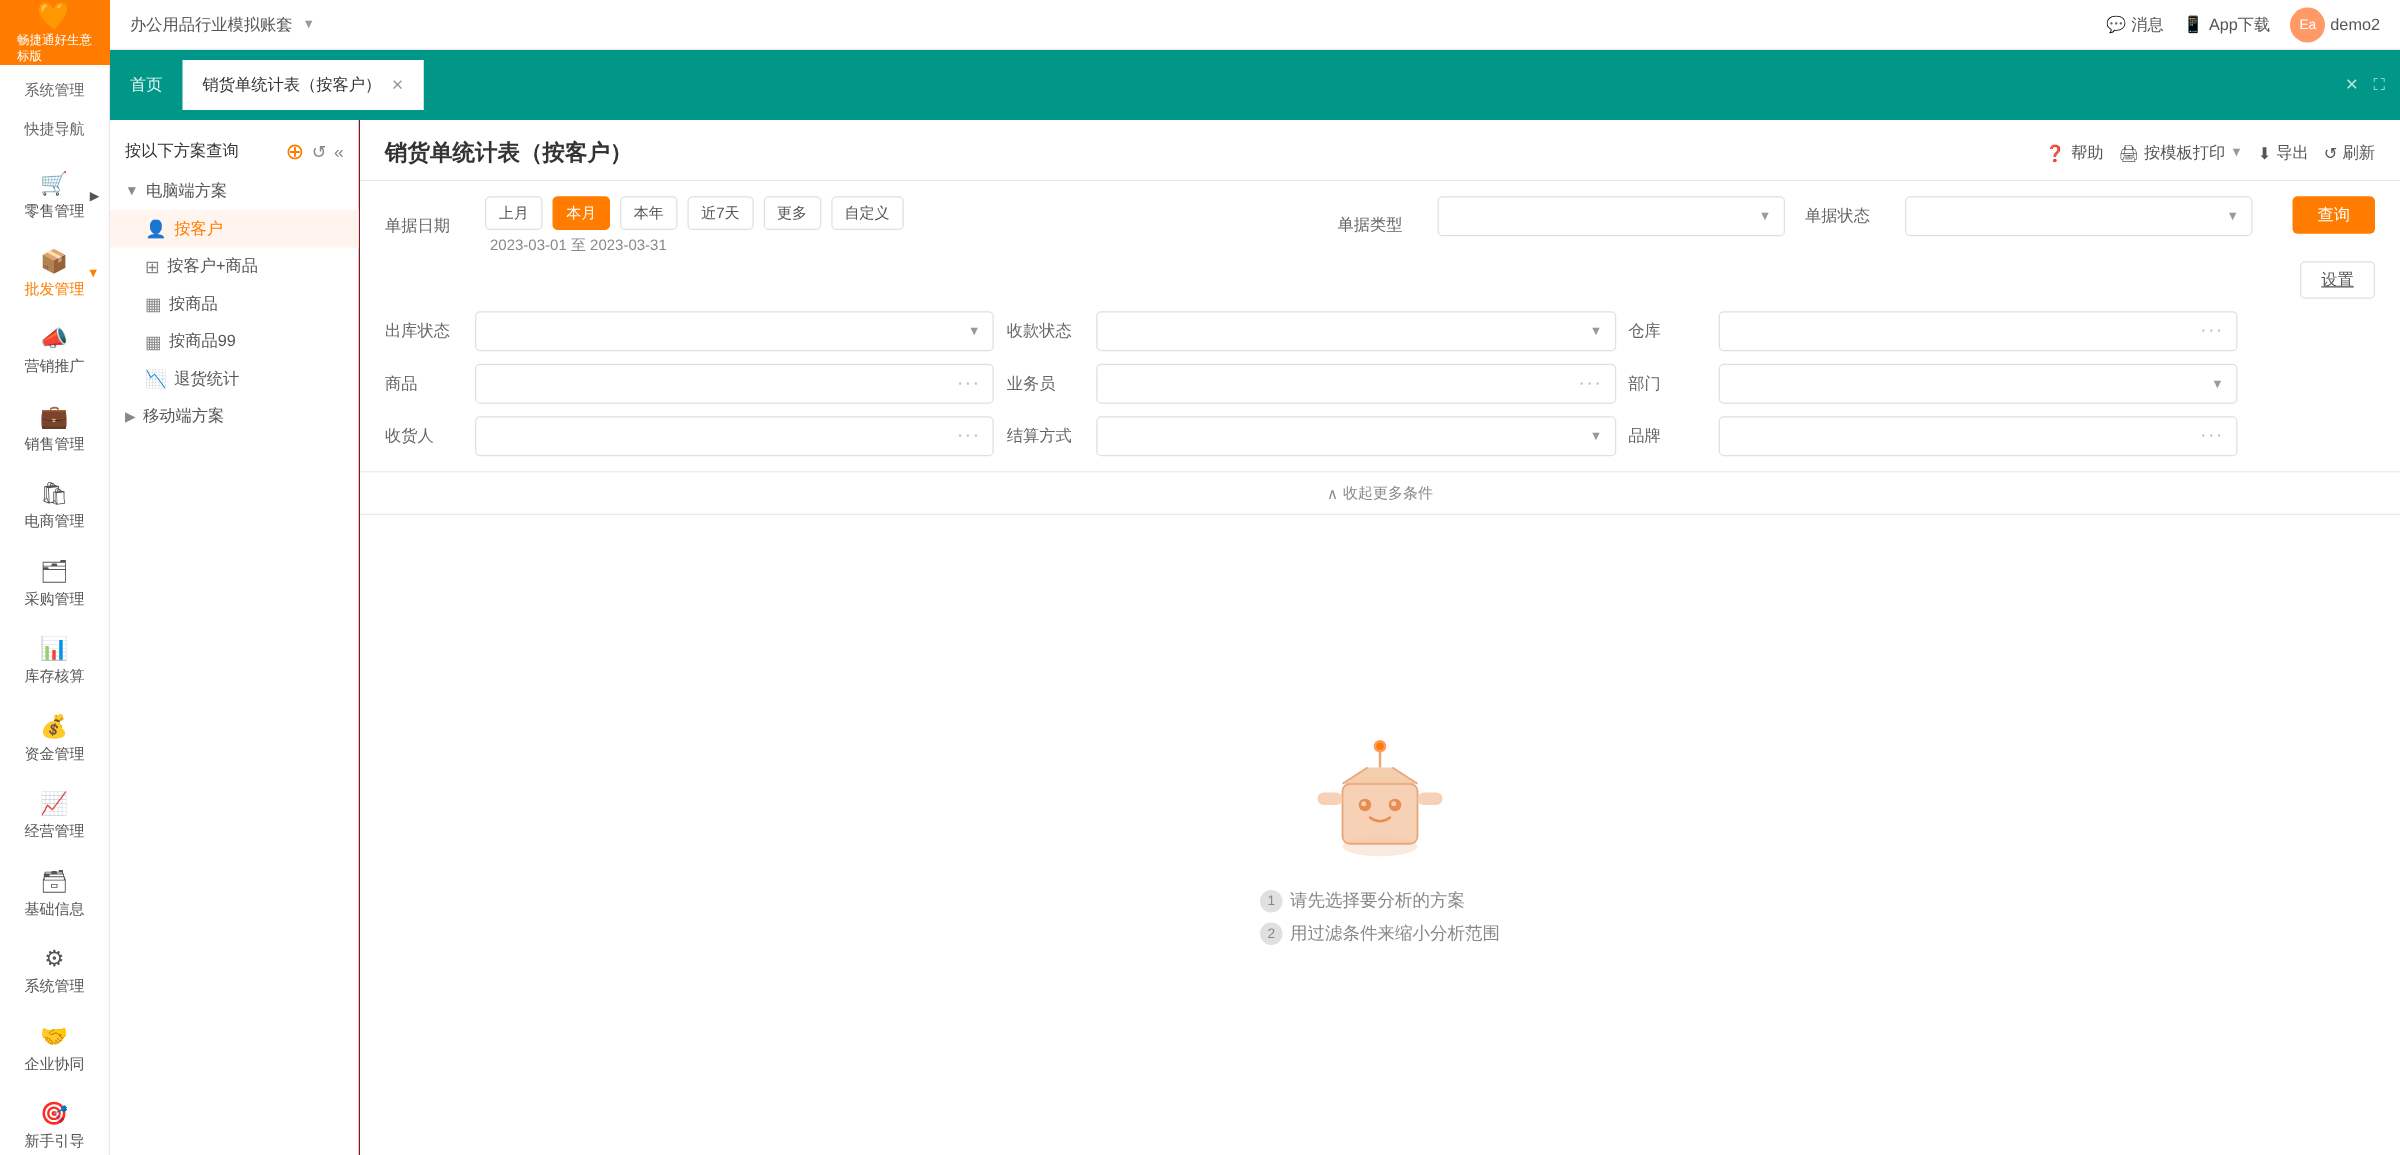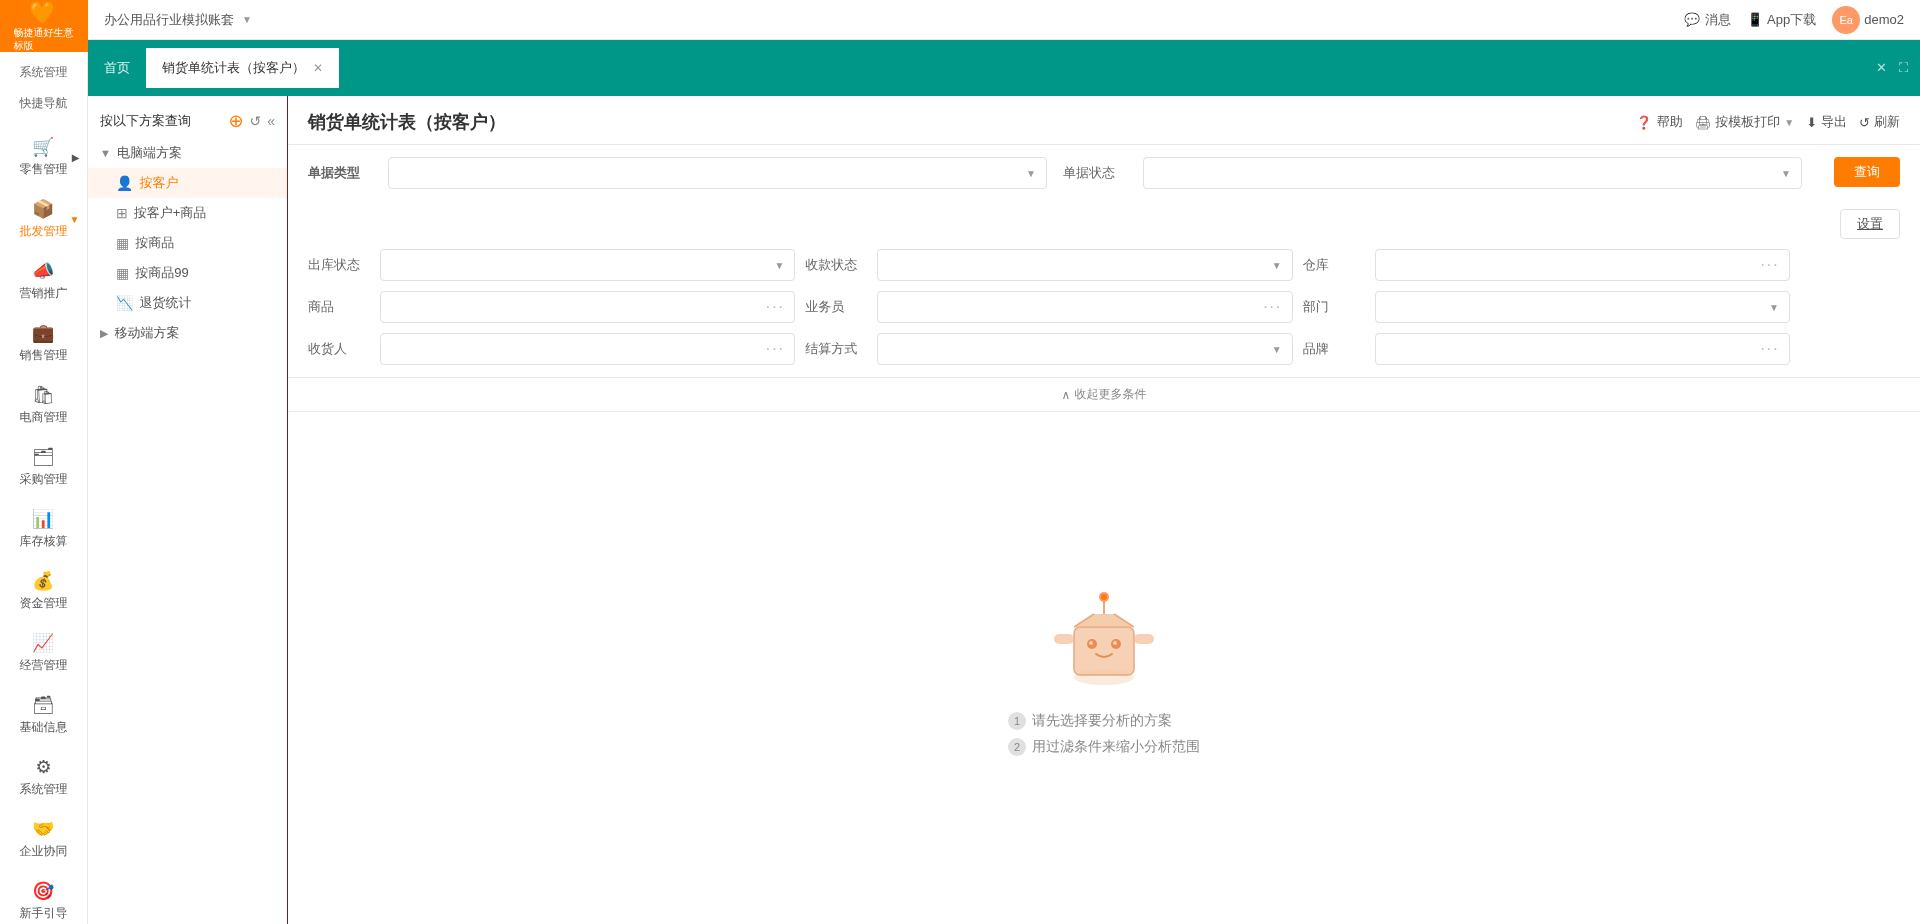--- a/index.html
+++ b/index.html
@@ -276,6 +276,20 @@
 
         <div style="display:flex;align-items:flex-start;gap:16px;margin-bottom:10px;">
 
+          <div style="display:flex;align-items:center;flex:2.5;">
+            <span class="filter-label">单据日期</span>
+            <div style="display:flex;flex-direction:column;gap:4px;">
+              <div class="filter-date-group">
+                <button class="date-btn">上月</button>
+                <button class="date-btn active">本月</button>
+                <button class="date-btn">本年</button>
+                <button class="date-btn">近7天</button>
+                <button class="date-btn">更多</button>
+                <button class="date-btn">自定义</button>
+              </div>
+              <span class="date-range">2023-03-01 至 2023-03-31</span>
+            </div>
+          </div>
 
           <div style="display:flex;align-items:center;flex:1.2;font-weight:bold;">
             <span class="filter-label">单据类型</span>

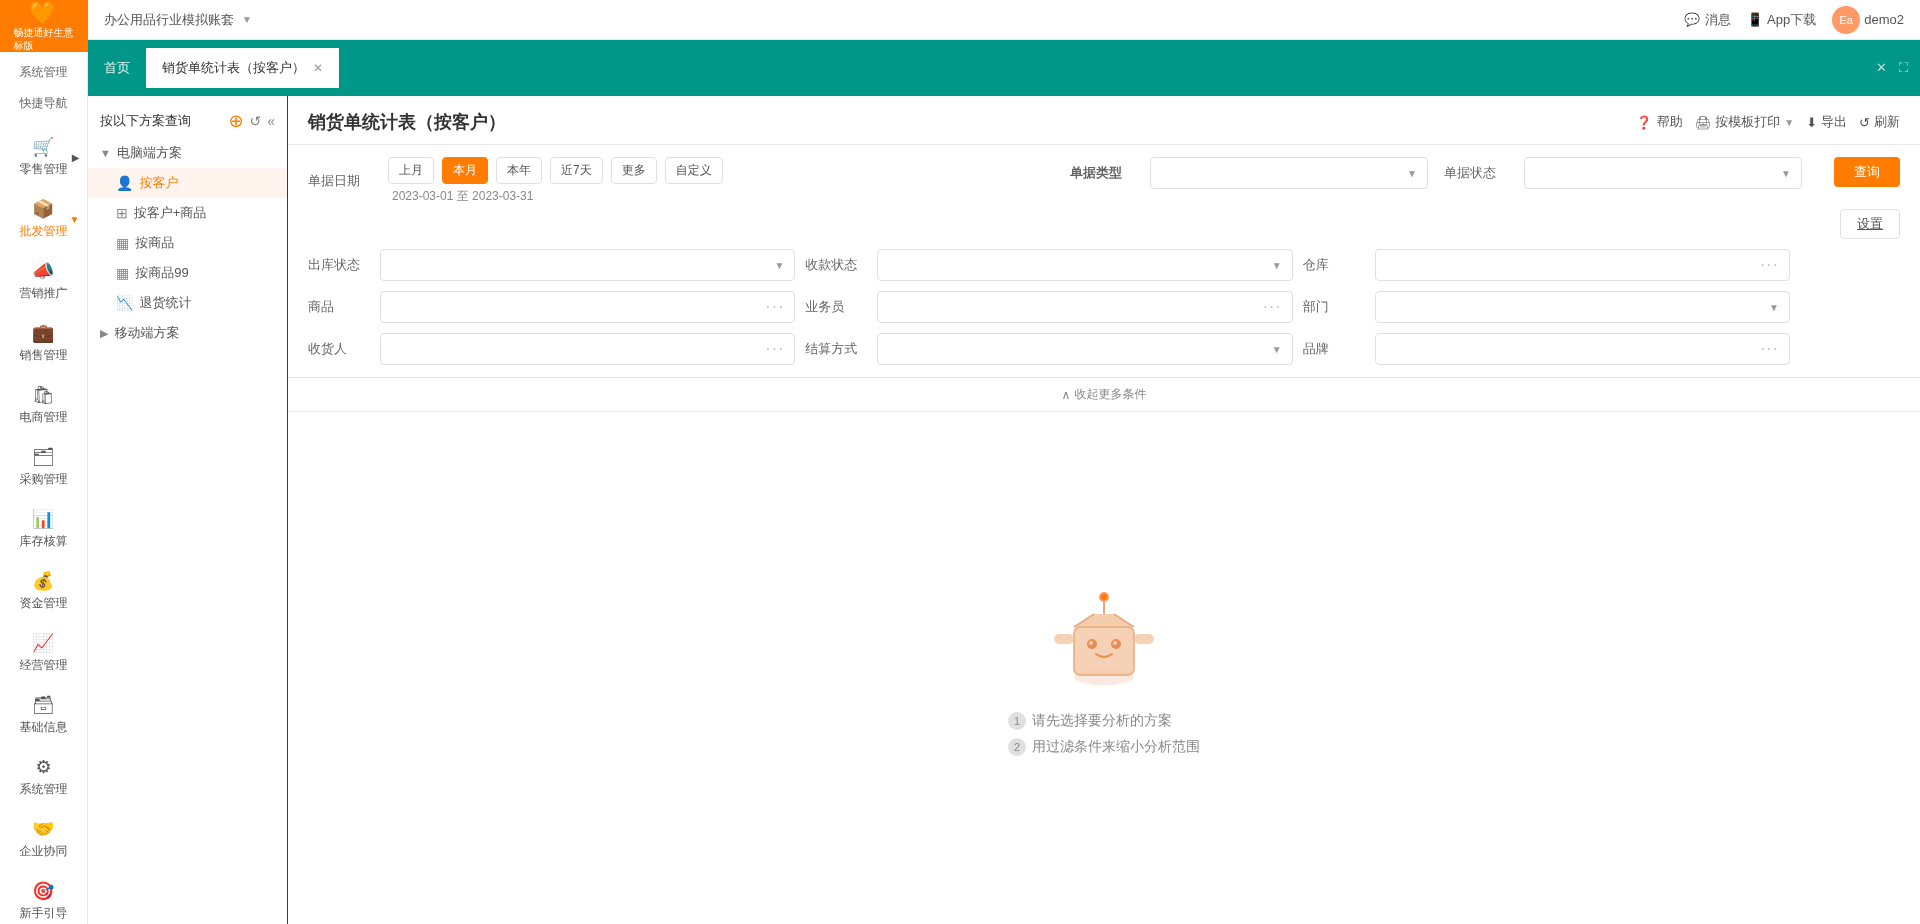--- a/index.html
+++ b/index.html
@@ -291,7 +291,7 @@
             </div>
           </div>
 
-          <div style="display:flex;align-items:center;flex:1.2;font-weight:bold;">
+          <div style="display:flex;align-items:flex-end;flex:1.2;">
             <span class="filter-label">单据类型</span>
             <div class="filter-input">
               <span></span>

